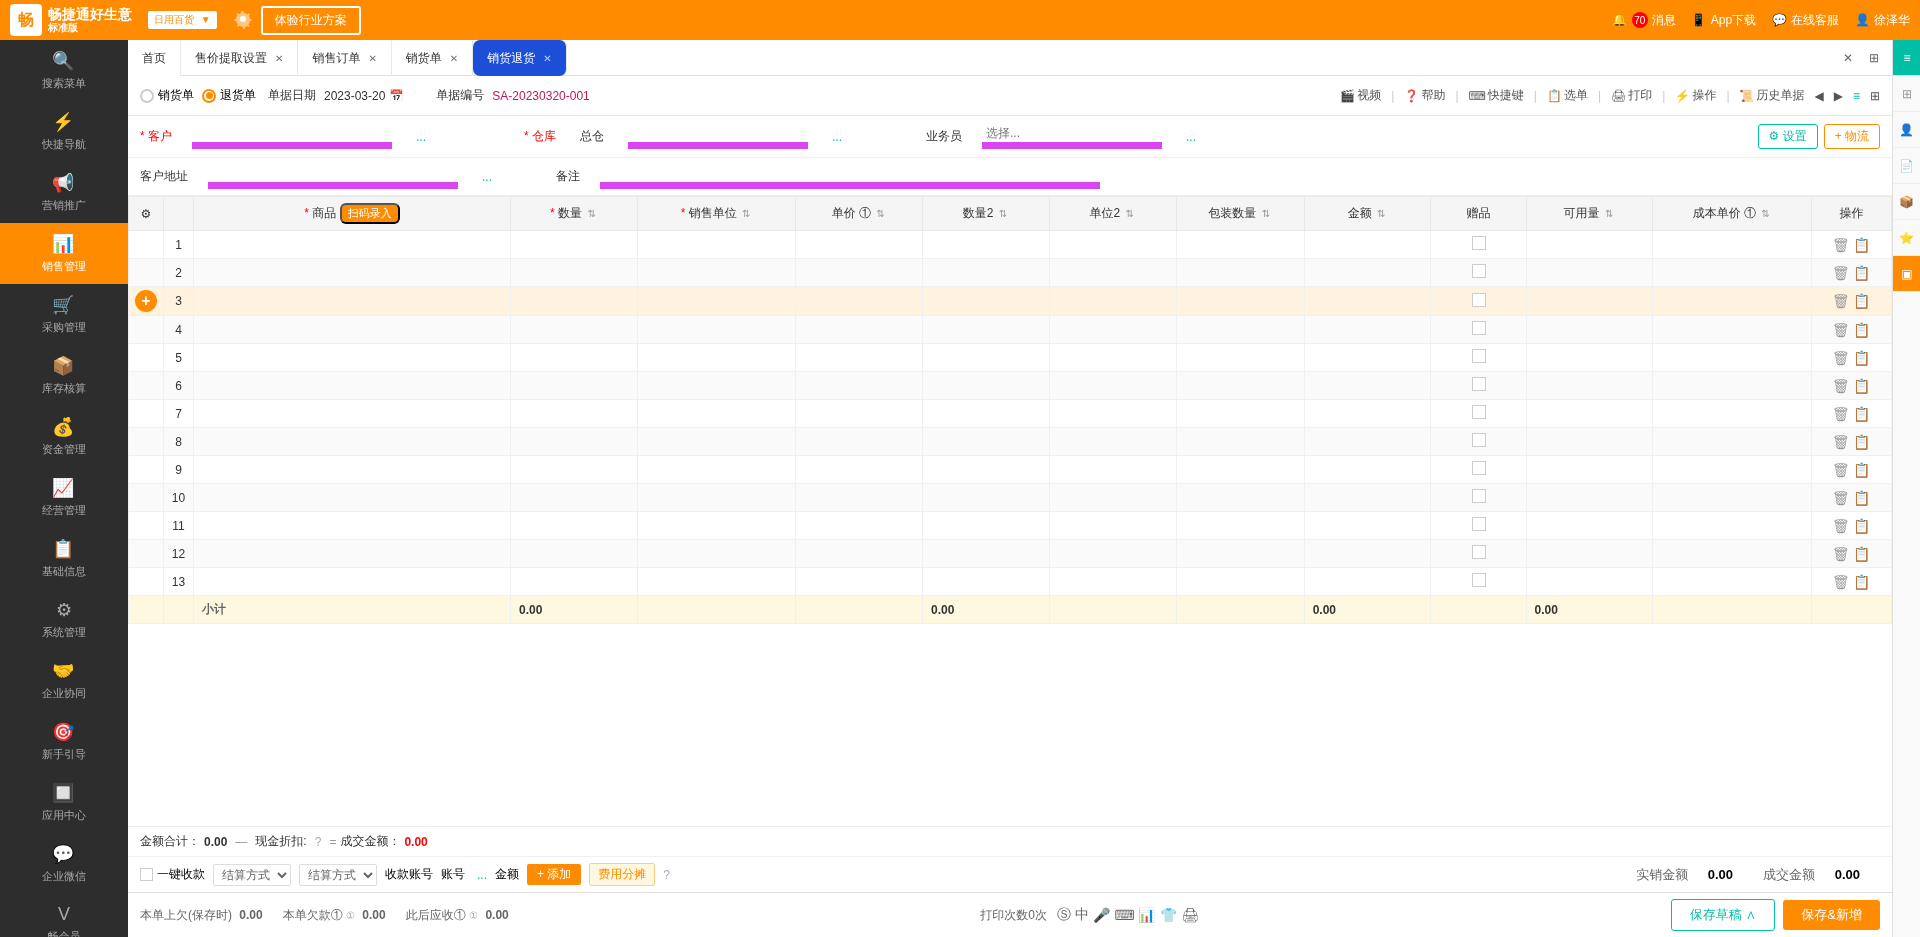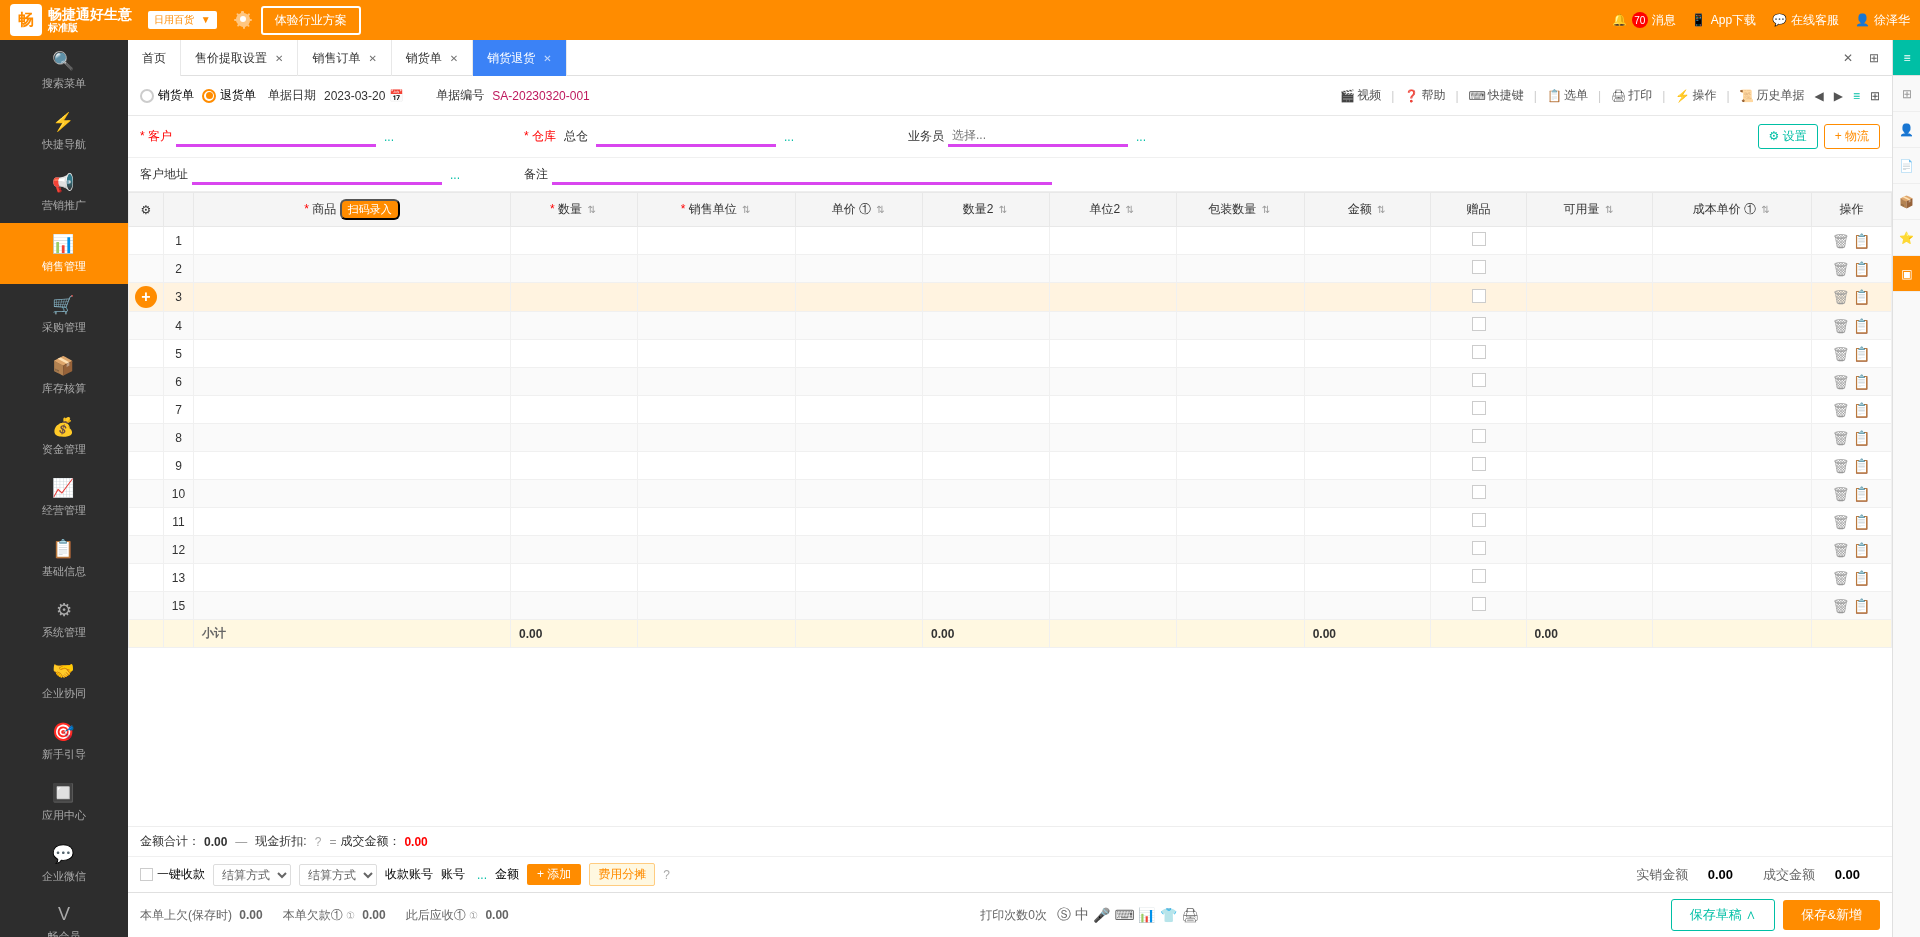--- a/index.html
+++ b/index.html
@@ -22,7 +22,7 @@
     
     .tabs-bar { height: 36px; background: #fff; display: flex; align-items: center; border-bottom: 1px solid #e0e0e0; padding: 0 0; }
     .tab-item { padding: 0 14px; height: 36px; display: flex; align-items: center; cursor: pointer; color: #333; font-size: 12px; border-right: 1px solid #e8e8e8; gap: 4px; position: relative; }
-    .tab-item.active { background: #3b82f6; color: white; }
+    .tab-item.active { background: #1d4ed8; color: white; border-radius: 7px; }
     .tab-item .close-x { margin-left: 4px; font-size: 10px; opacity: 0.7; }
     .tab-item.home { background: #fff; }
     .tab-window-btns { margin-left: auto; display: flex; align-items: center; gap: 6px; padding-right: 8px; }

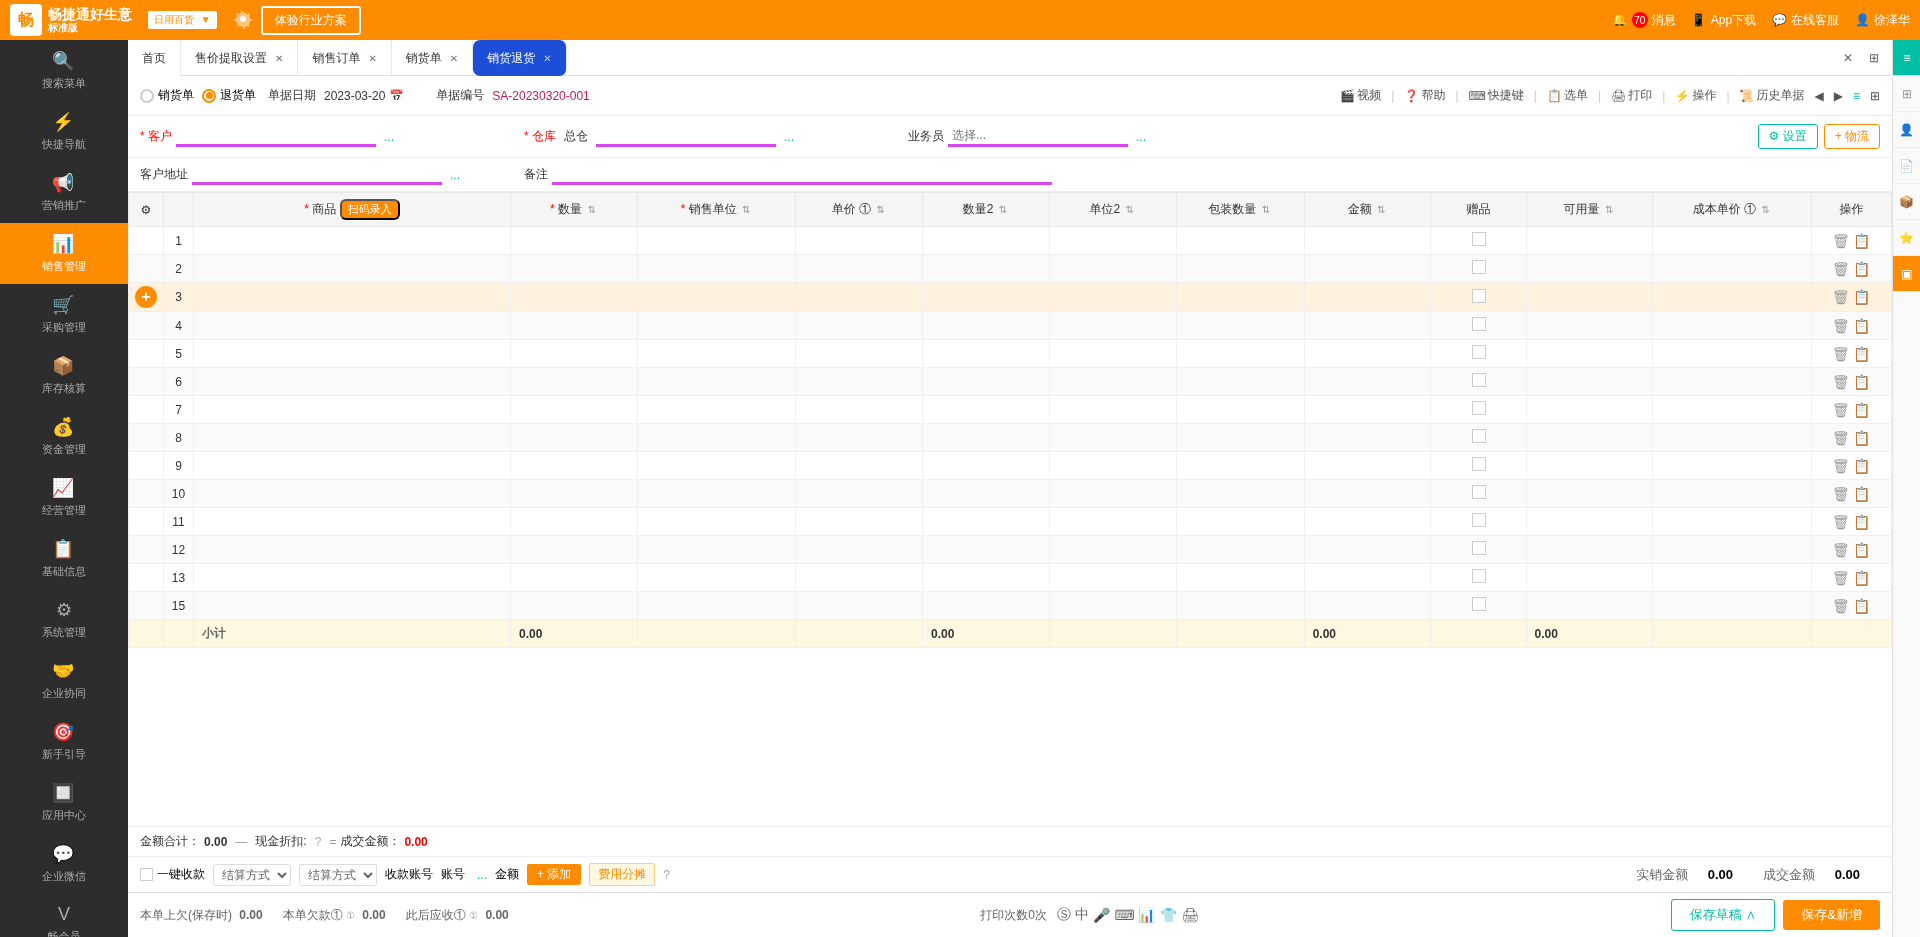--- a/index.html
+++ b/index.html
@@ -44,7 +44,7 @@
 
     
     .form-section { background: #fff; padding: 8px 12px; display: flex; align-items: center; gap: 24px; border-bottom: 1px solid #f0f0f0; flex-wrap: wrap; }
-    .form-field { display: flex; align-items: center; gap: 4px; min-width: 300px; }
+    .form-field { display: flex; align-items: center; gap: 20px; min-width: 300px; }
     .form-field label { color: #f00; font-size: 12px; min-width: fit-content; }
     .form-input { border: none; border-bottom: 3px solid #d946ef; padding: 2px 4px; min-width: 180px; color: #999; font-size: 12px; }
     .dots-btn { color: #00bfa5; cursor: pointer; margin-left: 4px; }

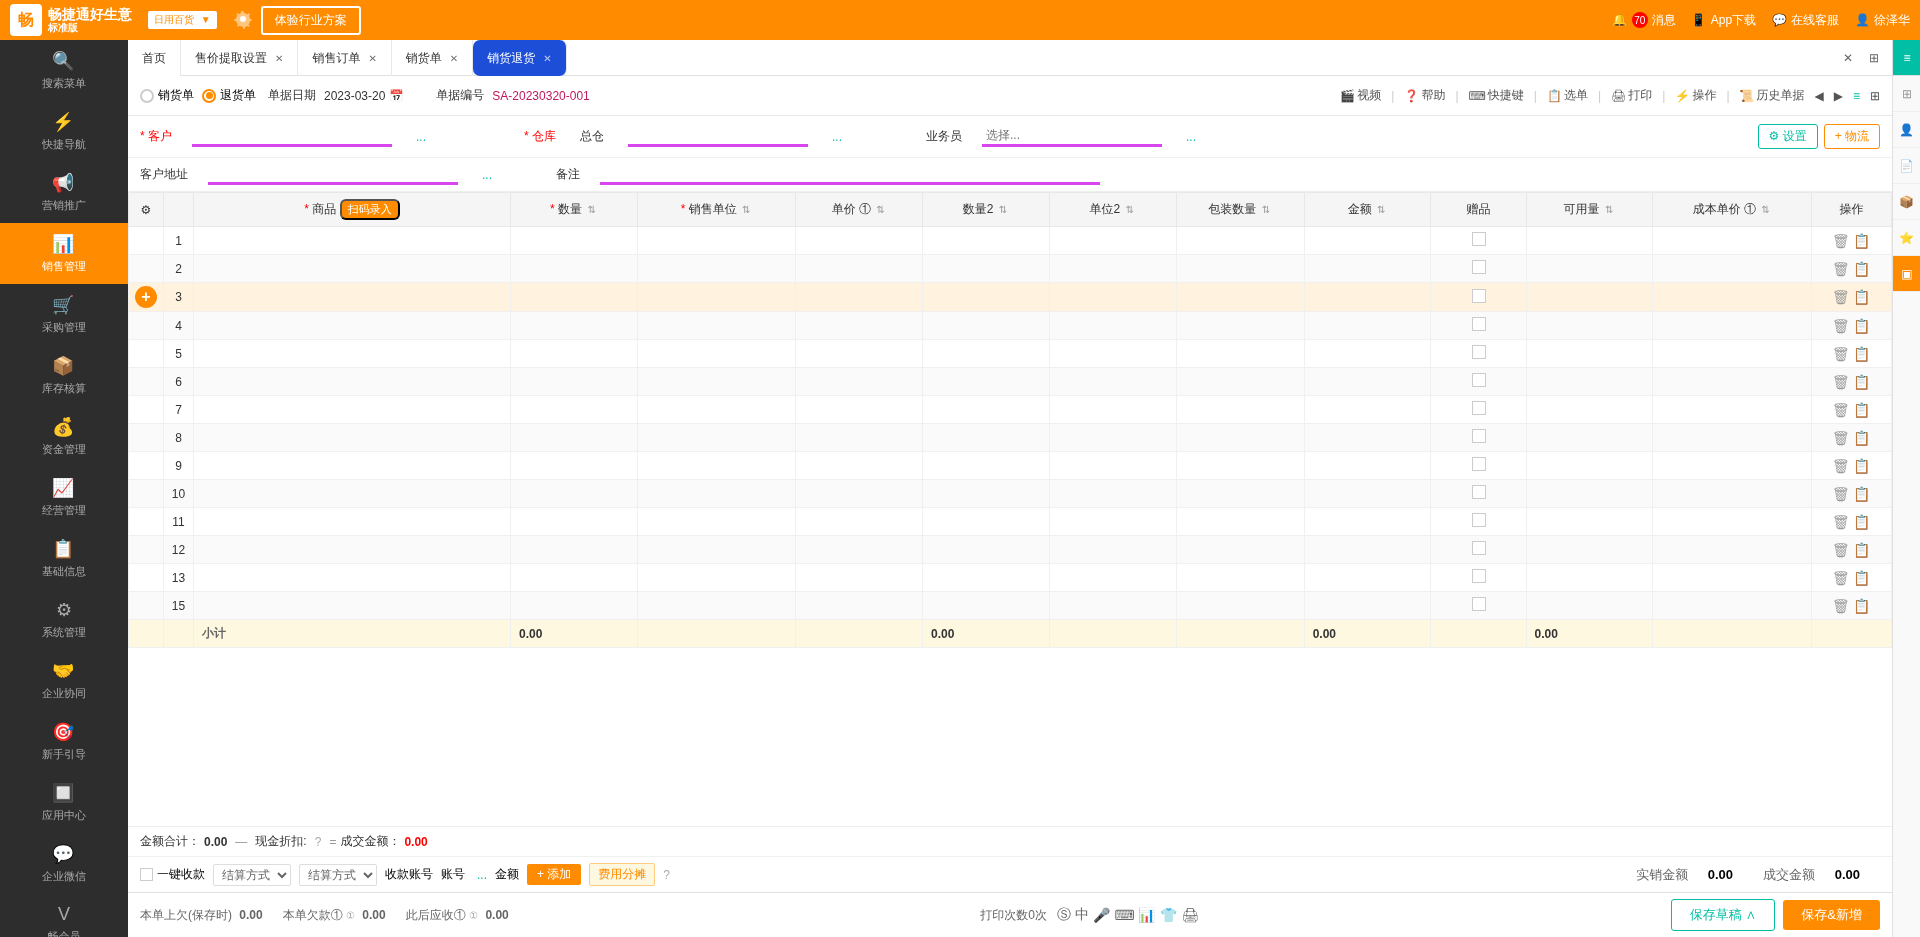--- a/index.html
+++ b/index.html
@@ -46,7 +46,7 @@
     .form-section { background: #fff; padding: 8px 12px; display: flex; align-items: center; gap: 24px; border-bottom: 1px solid #f0f0f0; flex-wrap: wrap; }
     .form-field { display: flex; align-items: center; gap: 20px; min-width: 300px; }
     .form-field label { color: #f00; font-size: 12px; min-width: fit-content; }
-    .form-input { border: none; border-bottom: 3px solid #d946ef; padding: 2px 4px; min-width: 180px; color: #999; font-size: 12px; }
+    .form-input { border: none; border-bottom: 7px solid #d946ef; padding: 2px 4px; min-width: 180px; color: #999; font-size: 12px; }
     .dots-btn { color: #00bfa5; cursor: pointer; margin-left: 4px; }
     .right-btns { margin-left: auto; display: flex; gap: 6px; }
     .btn-setting { background: #fff; border: 1px solid #00bfa5; color: #00bfa5; padding: 3px 10px; border-radius: 3px; cursor: pointer; font-size: 12px; }

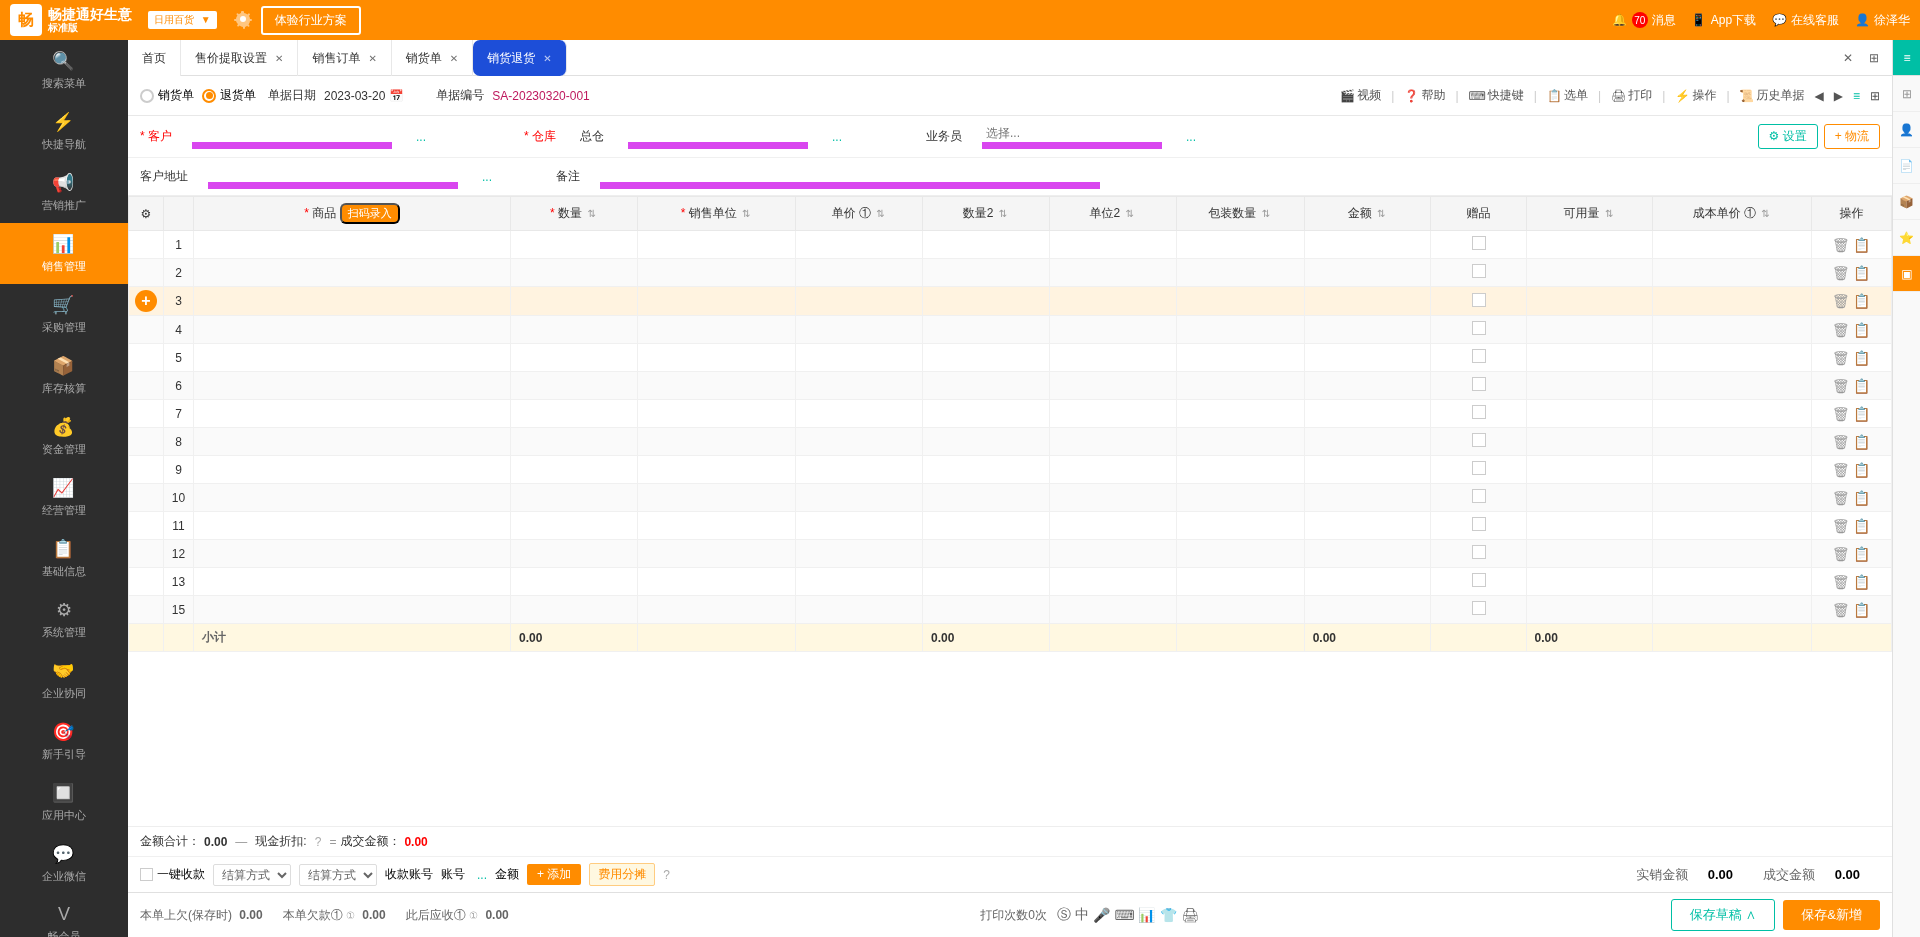--- a/index.html
+++ b/index.html
@@ -674,29 +674,6 @@
         </div>
       </td>
     </tr>
-              <tr>
-      <td>
-        
-      </td>
-      <td class="row-num">15</td>
-      <td><input type="text" style="border: none; background: transparent; width: 100%; font-size: 12px;"></td>
-      <td></td>
-      <td></td>
-      <td></td>
-      <td></td>
-      <td></td>
-      <td></td>
-      <td></td>
-      <td class="checkbox-cell"><span class="checkbox-box"></span></td>
-      <td></td>
-      <td></td>
-      <td>
-        <div class="action-icons">
-          <span class="act-icon">🗑</span>
-          <span class="act-icon">📋</span>
-        </div>
-      </td>
-    </tr>
               <tr class="subtotal-row">
     <td></td>
     <td></td>

